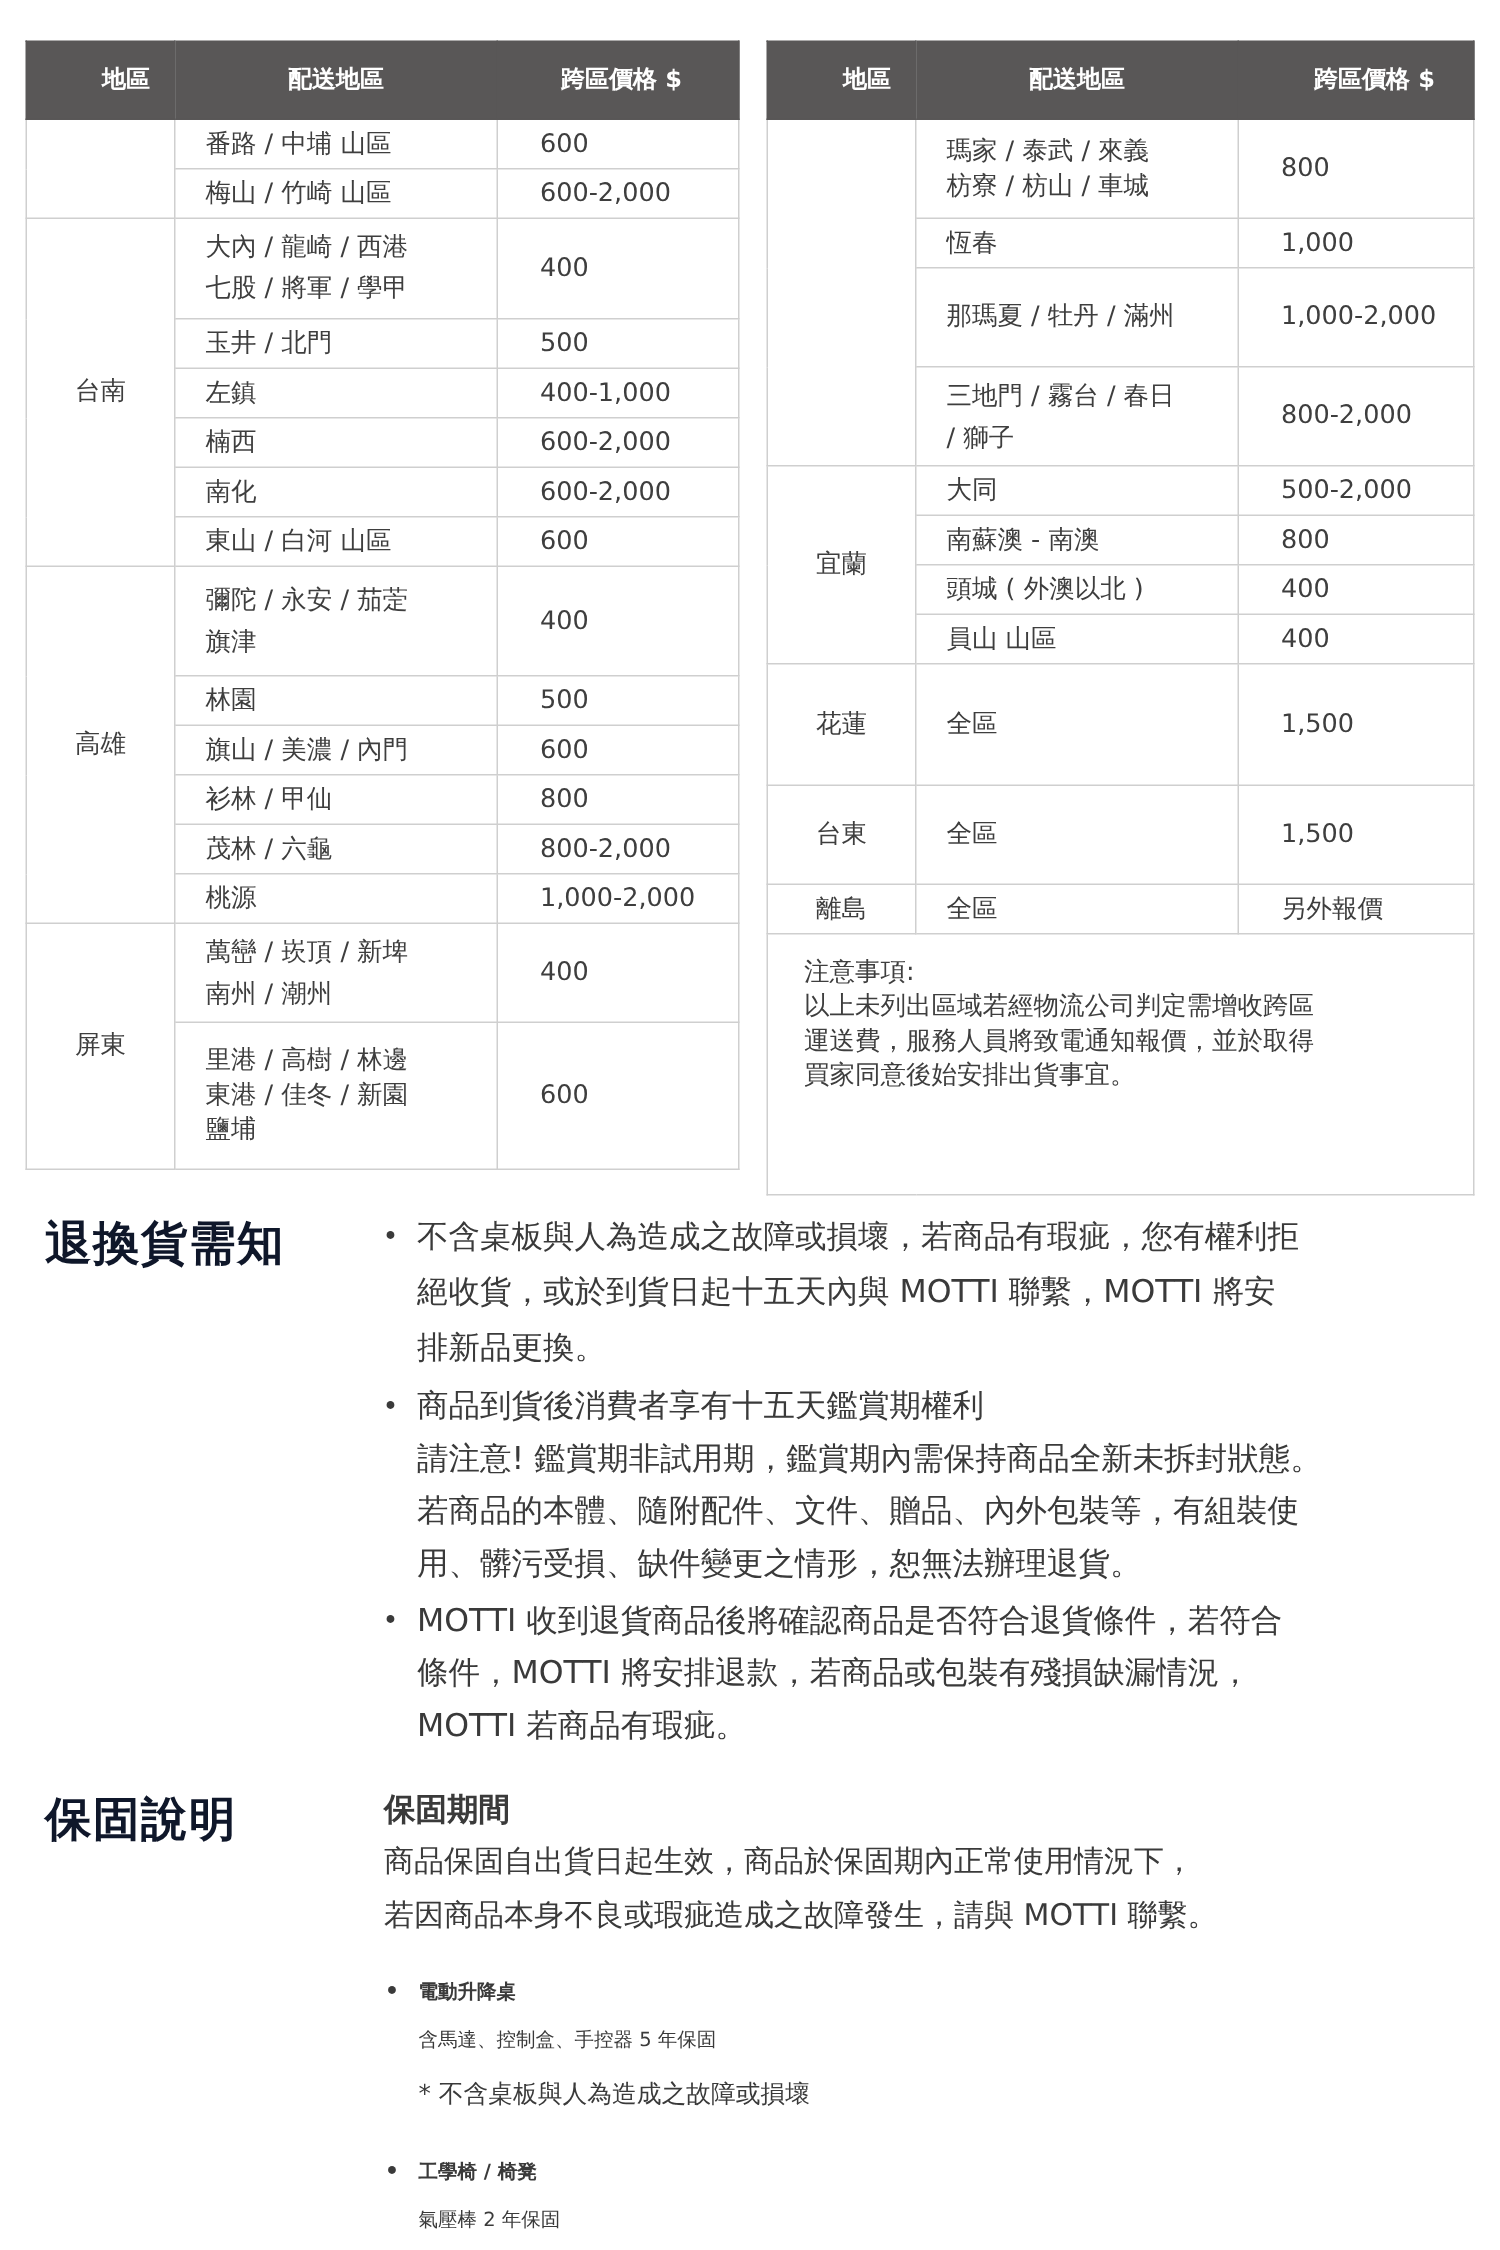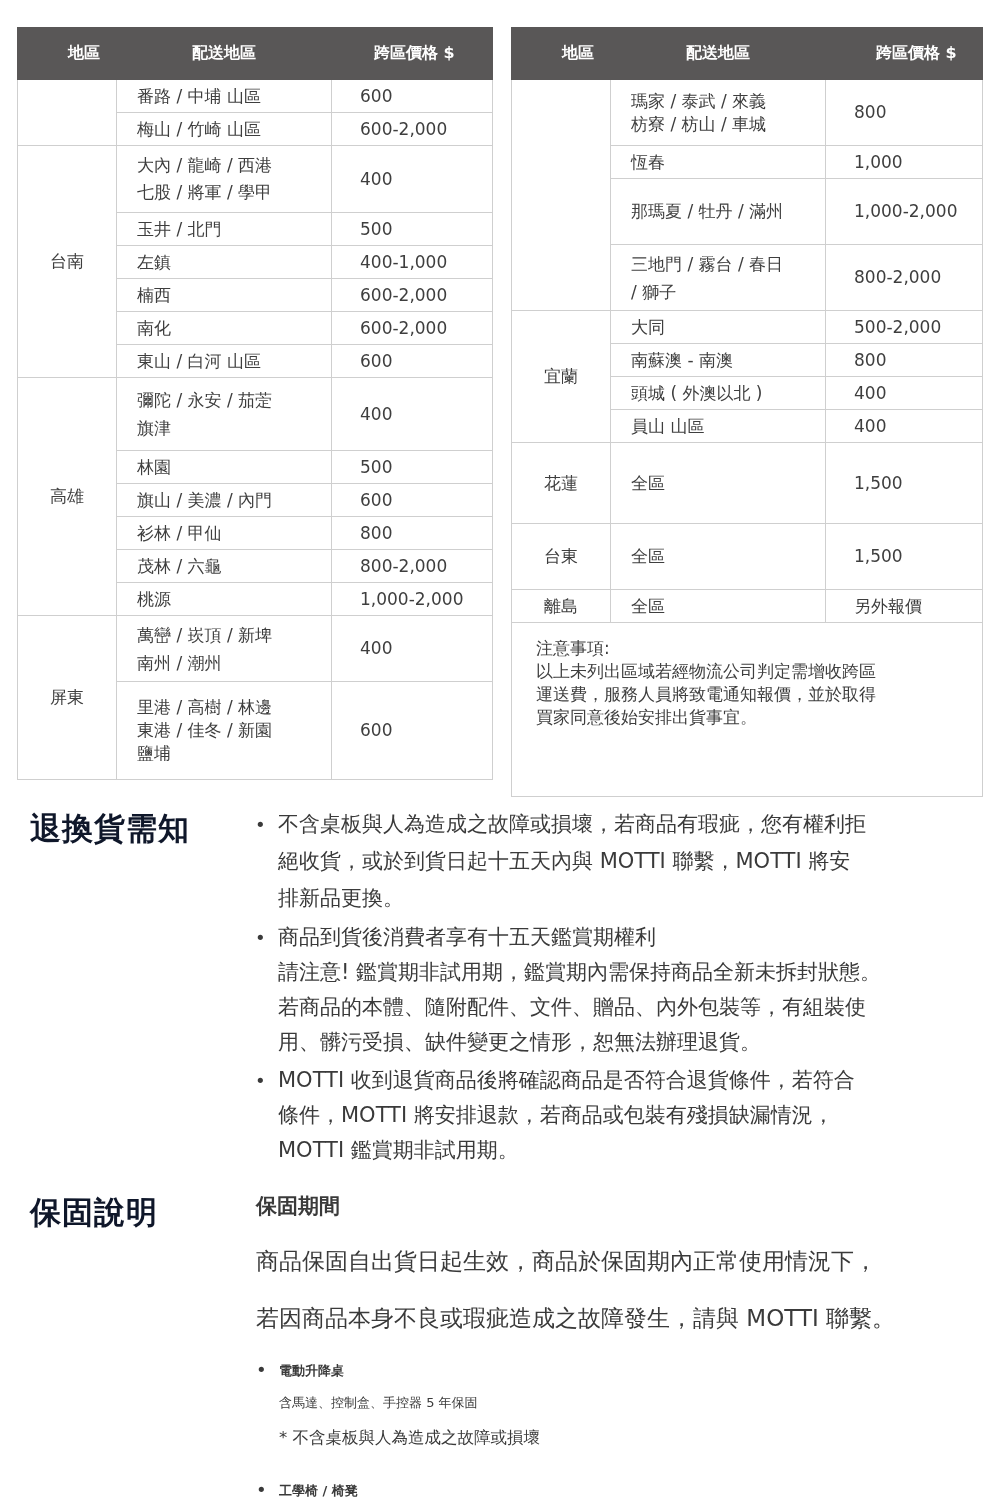--- a/index.html
+++ b/index.html
@@ -240,7 +240,7 @@
     <span class="bullet">•</span>
     <div>MOTTI  收到退貨商品後將確認商品是否符合退貨條件，若符合</div>
     <div>條件，MOTTI 將安排退款，若商品或包裝有殘損缺漏情況，</div>
-    <div>MOTTI 鑑賞期非試用期。</div>
+    <div>MOTTI 若商品有瑕疵。</div>
   </div>
 </div>
 

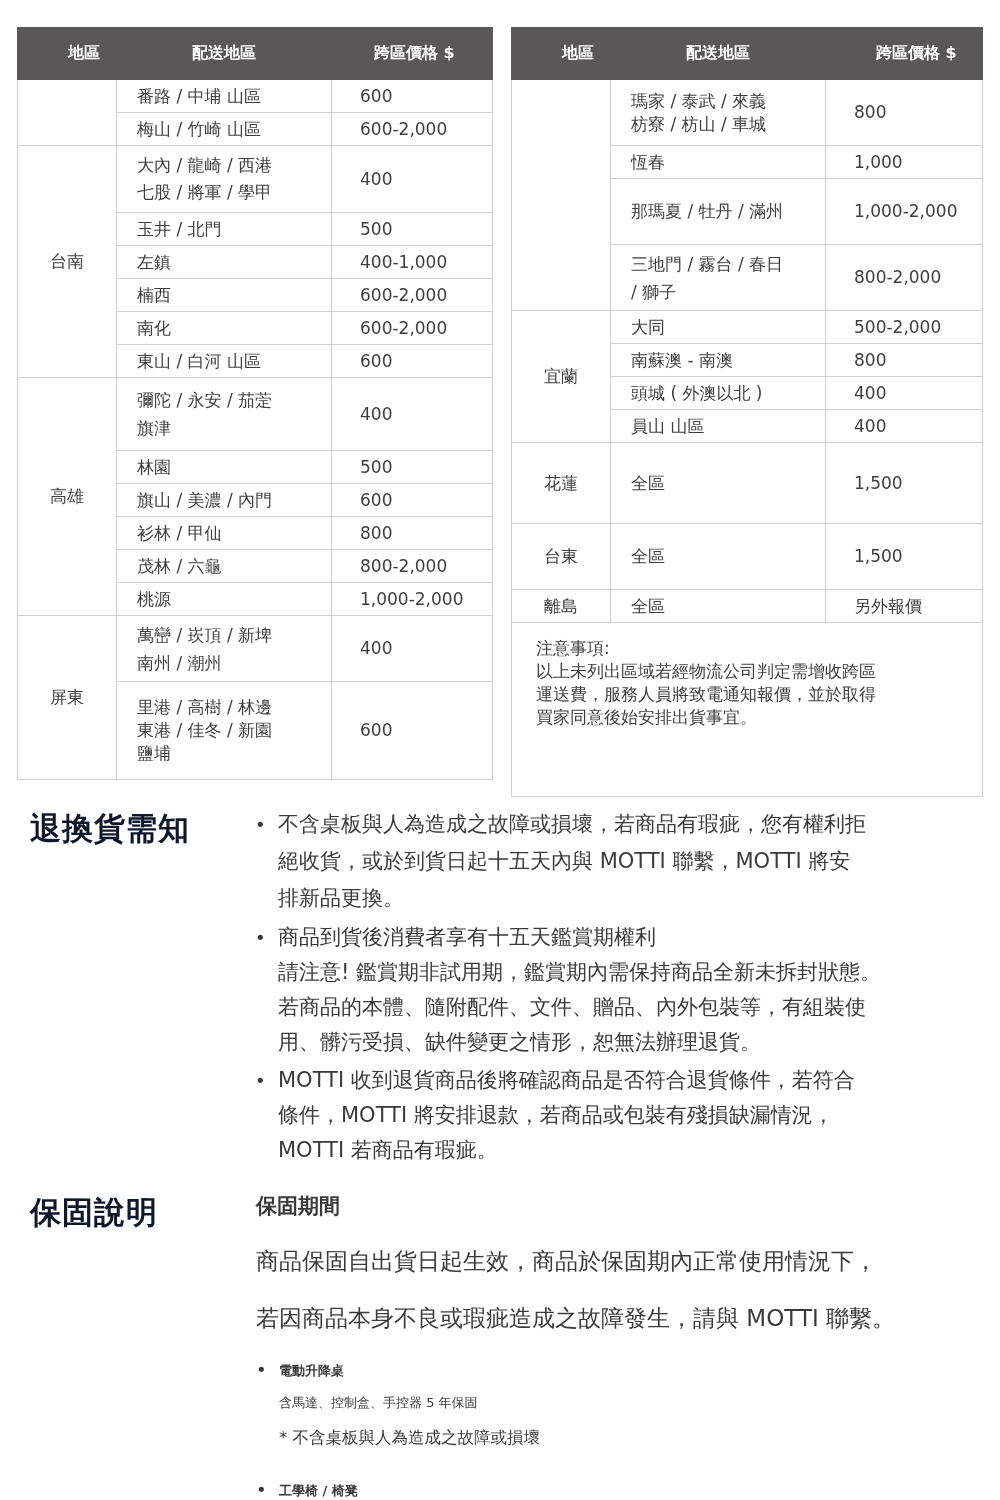--- a/index.html
+++ b/index.html
@@ -35,7 +35,7 @@
 
     .warranty { position: absolute; left: 256px; top: 1190px; width: 720px; color: #3a3a3a; }
     .warranty .sub-title { font-size: 21px; font-weight: bold; line-height: 32px; }
-    .warranty .desc { font-size: 23px; line-height: 36px; margin-top: 21px; }
+    .warranty .desc { font-size: 20px; line-height: 36px; }
     .w-item { position: relative; padding-left: 23px; margin-top: 20px; }
     .w-item .bullet { position: absolute; left: 0; top: 3px; font-size: 18px; }
     .w-item .name { font-size: 13px; font-weight: bold; line-height: 30px; }

